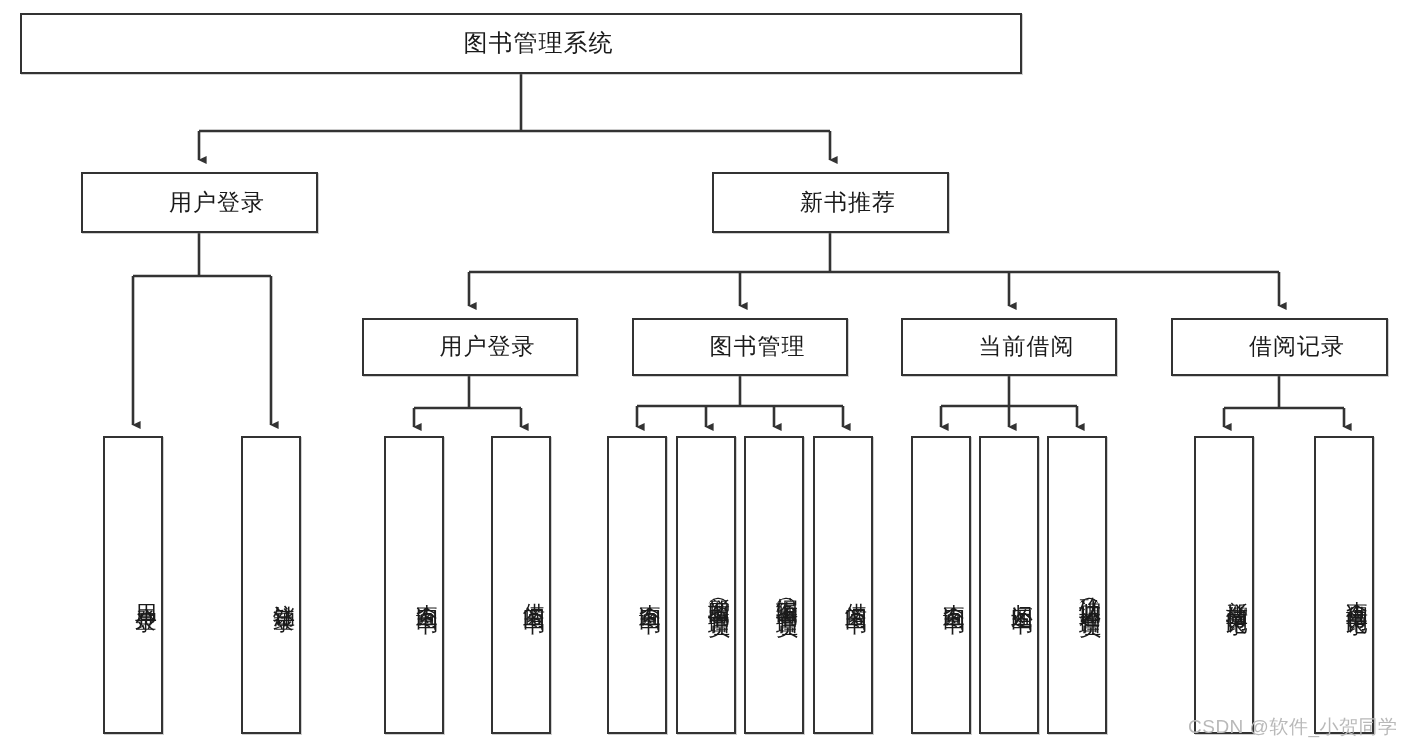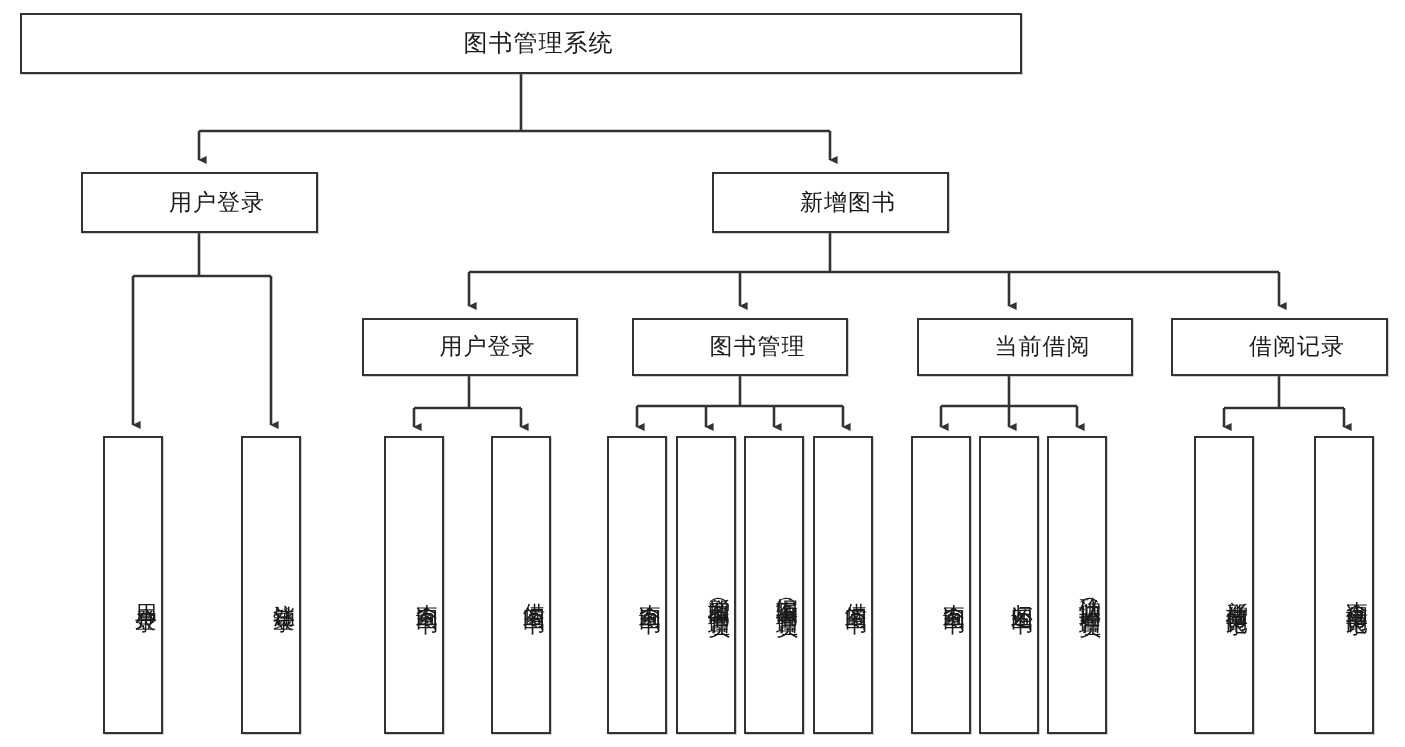--- a/index.html
+++ b/index.html
@@ -131,7 +131,7 @@
 
   <div class="node horiz" style="left:81px; top:172px; width:237px; height:61px;">用户登录</div>
 
-  <div class="node horiz" style="left:712px; top:172px; width:237px; height:61px;">新增图书</div>
+  <div class="node horiz" style="left:712px; top:172px; width:237px; height:61px;">新书推荐</div>
 
   <div class="node horiz" style="left:362px; top:318px; width:216px; height:58px;">用户登录</div>
 

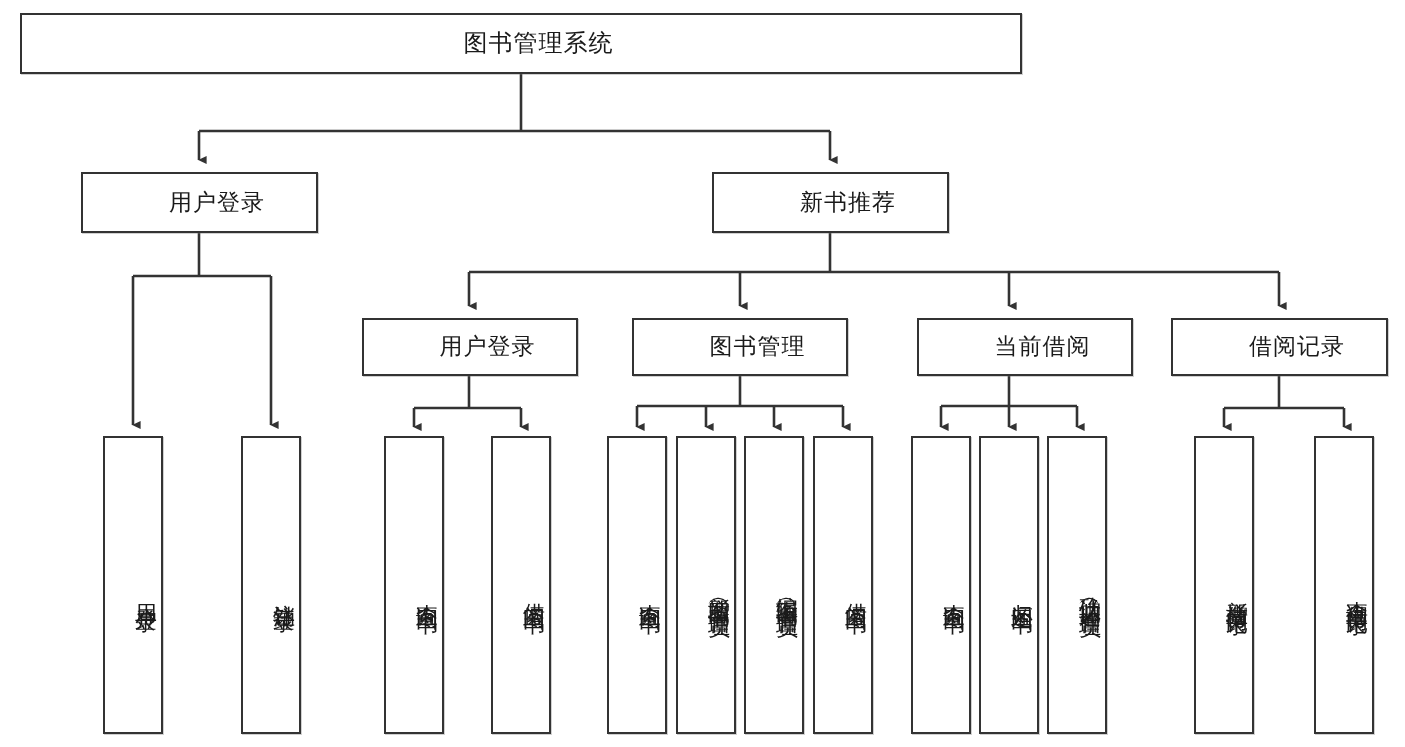--- a/index.html
+++ b/index.html
@@ -137,7 +137,7 @@
 
   <div class="node horiz" style="left:632px; top:318px; width:216px; height:58px;">图书管理</div>
 
-  <div class="node horiz" style="left:901px; top:318px; width:216px; height:58px;margin-left:16px;">当前借阅</div>
+  <div class="node horiz" style="left:901px; top:318px; width:216px; height:58px;">当前借阅</div>
 
   <div class="node horiz" style="left:1171px; top:318px; width:217px; height:58px;">借阅记录</div>
 

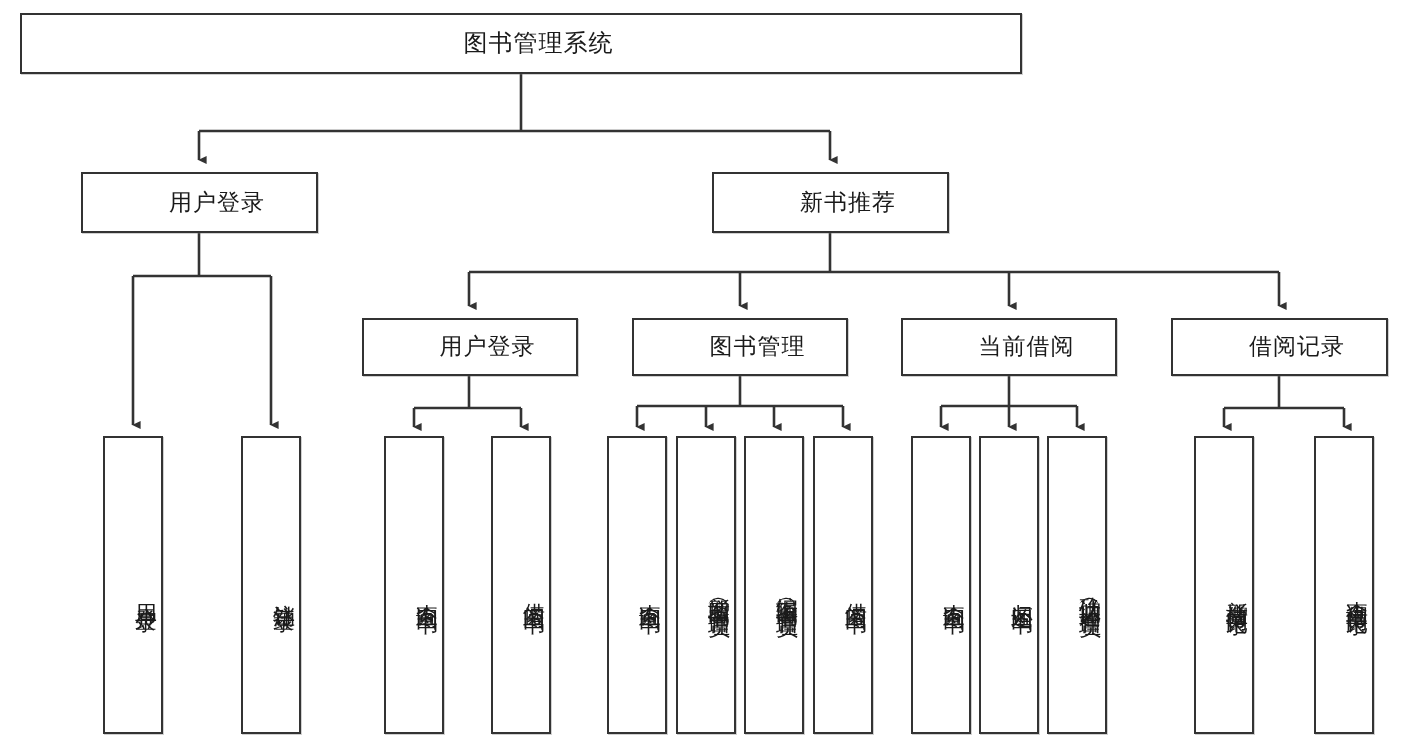--- a/index.html
+++ b/index.html
@@ -193,6 +193,7 @@
     <span class="vtext">查询借阅记录</span>
   </div>
 
+  <div class="watermark">CSDN @软件_小贺同学</div>
 
 </div>
 

